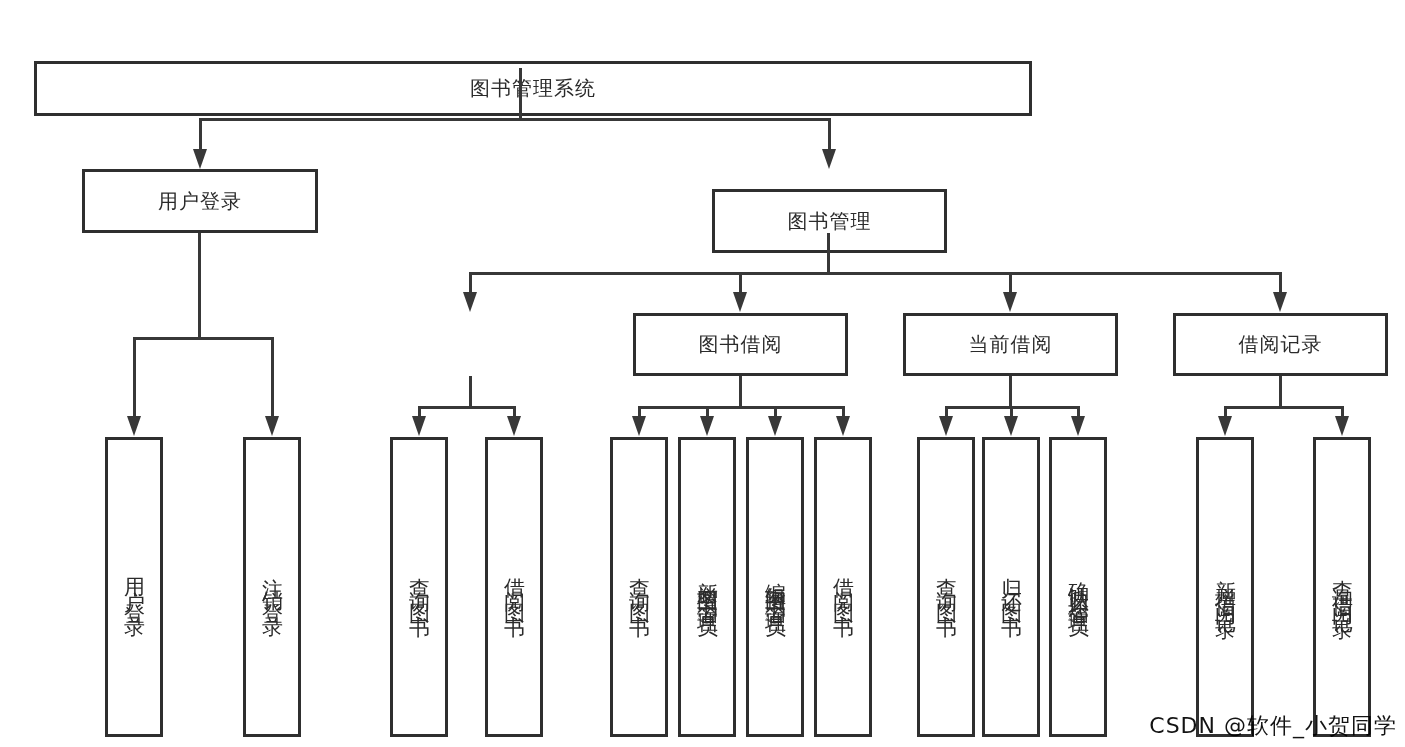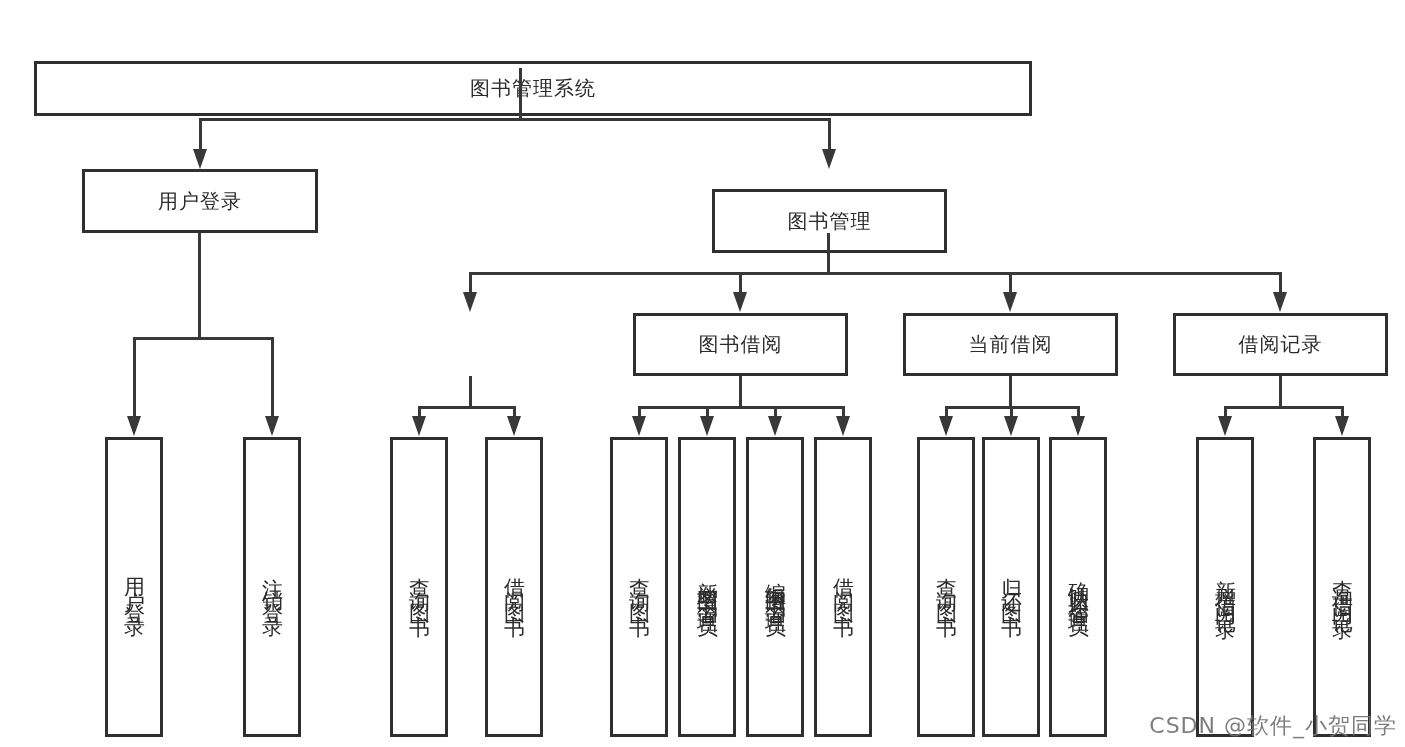--- a/index.html
+++ b/index.html
@@ -73,7 +73,7 @@
     right: 8px;
     bottom: 6px;
     font-size: 22px;
-    color: #737373;
+    color: #000000;
     opacity: 0.92;
     z-index: 5;
     letter-spacing: 1px;

